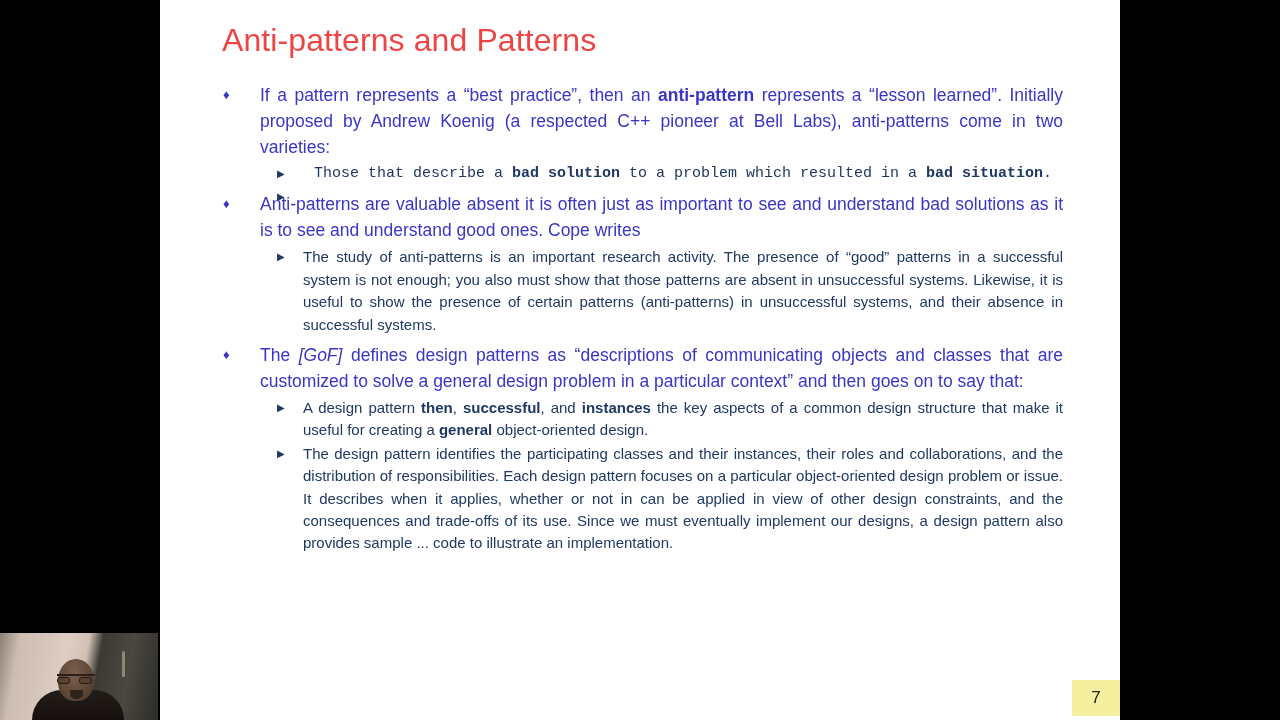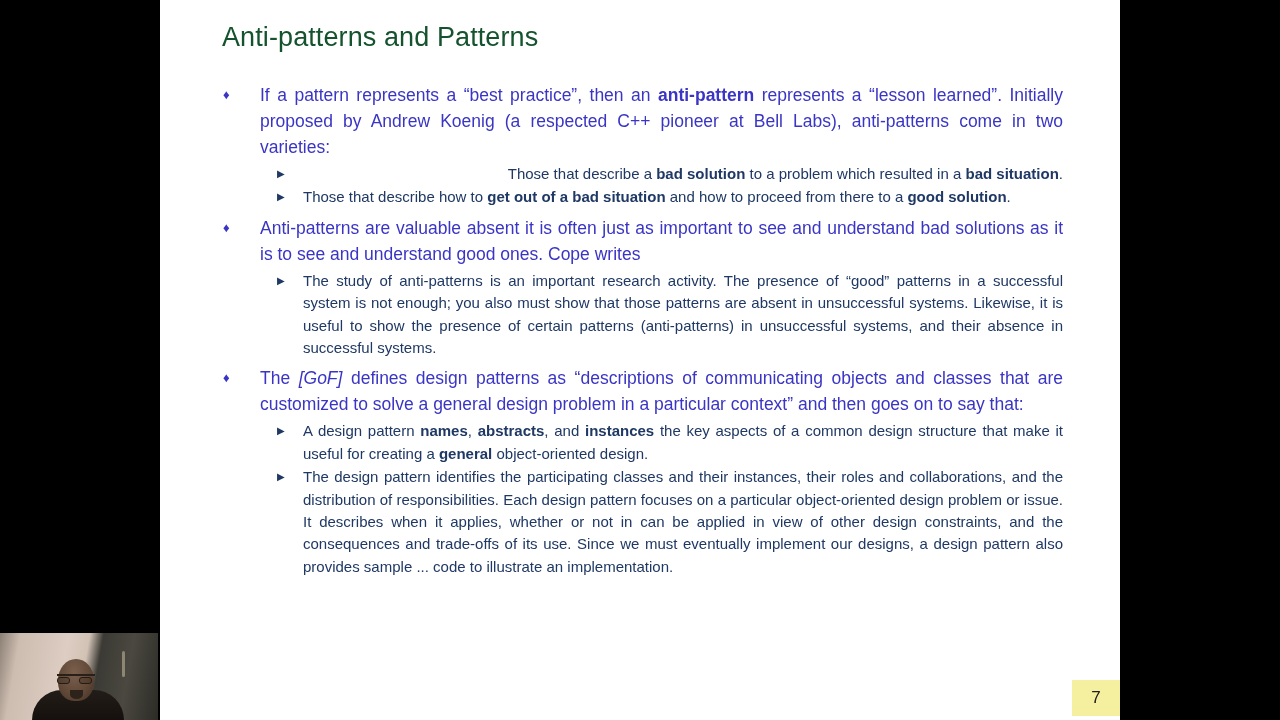--- a/index.html
+++ b/index.html
@@ -34,10 +34,10 @@
     position: absolute;
     left: 62px;
     top: 22px;
-    font-size: 27px;
+    font-size: 32px;
     font-weight: 400;
     letter-spacing: 0.1px;
-    color: #14532d;
+    color: #ef4444;
     font-family: "Liberation Sans", sans-serif;
     white-space: nowrap;
   }

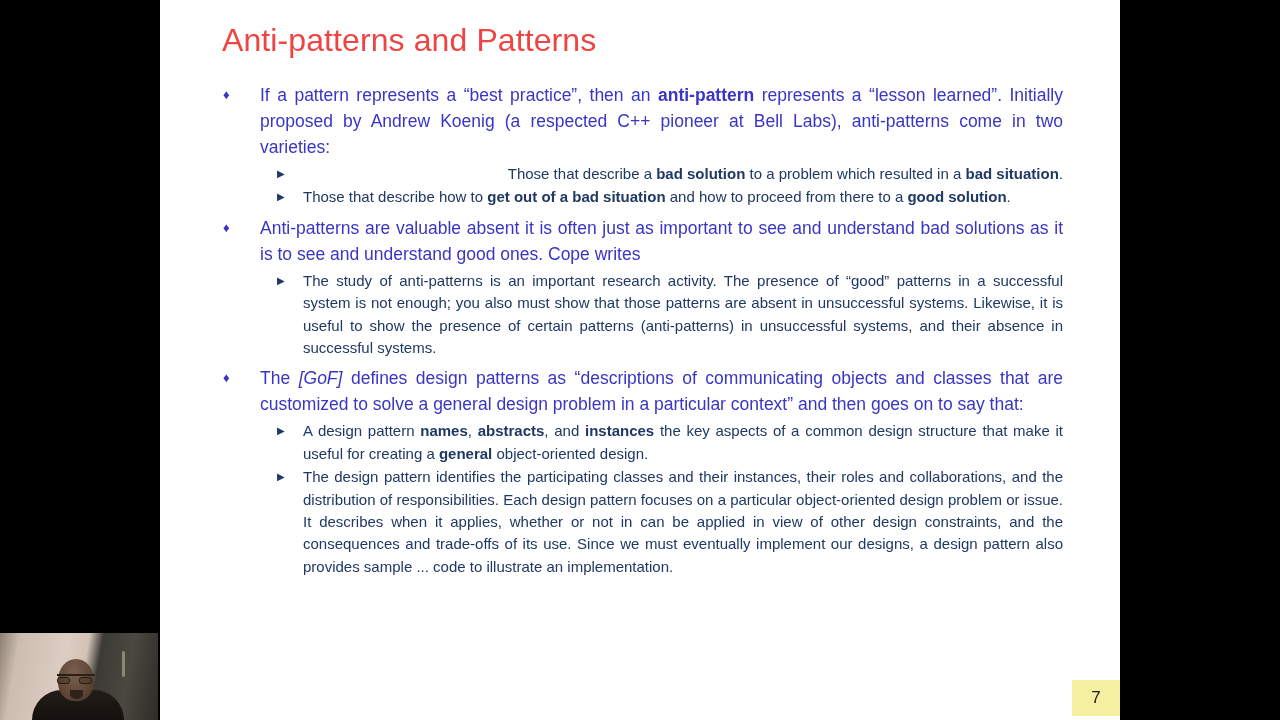--- a/index.html
+++ b/index.html
@@ -89,7 +89,7 @@
     color: #1f3864;
   }
   .l2 .txt { display: block; }
-  .l2 .txt.nojust { text-align: right; }
+  .l2 .txt.nojust { text-align: center; font-family: Liberation Mono, monospace; }
 
   b { font-weight: bold; }
   i { font-style: italic; margin-top: 31px; }

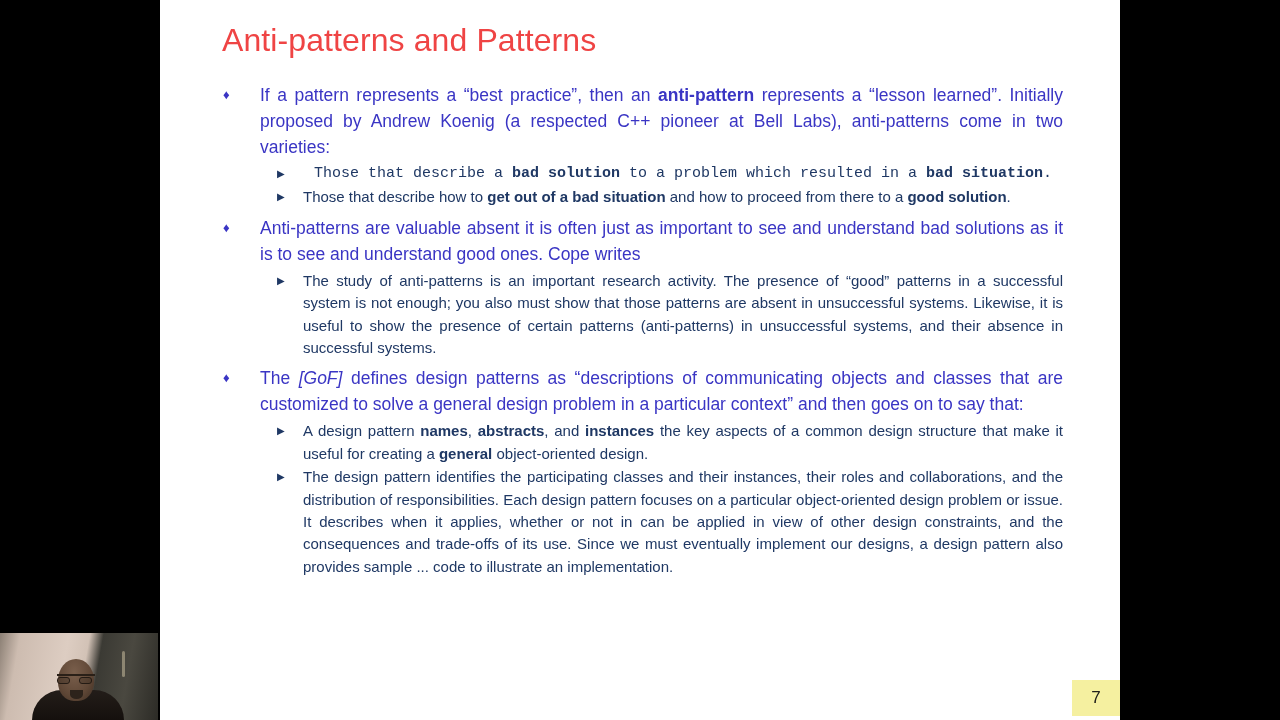--- a/index.html
+++ b/index.html
@@ -203,7 +203,6 @@
 
         <div class="l2">
           <span class="marker">▶</span>
-          <span class="txt">Those that describe how to <b>get out of a bad situation</b> and how to proceed from there to a <b>good solution</b>.</span>
         </div>
       </div>
 

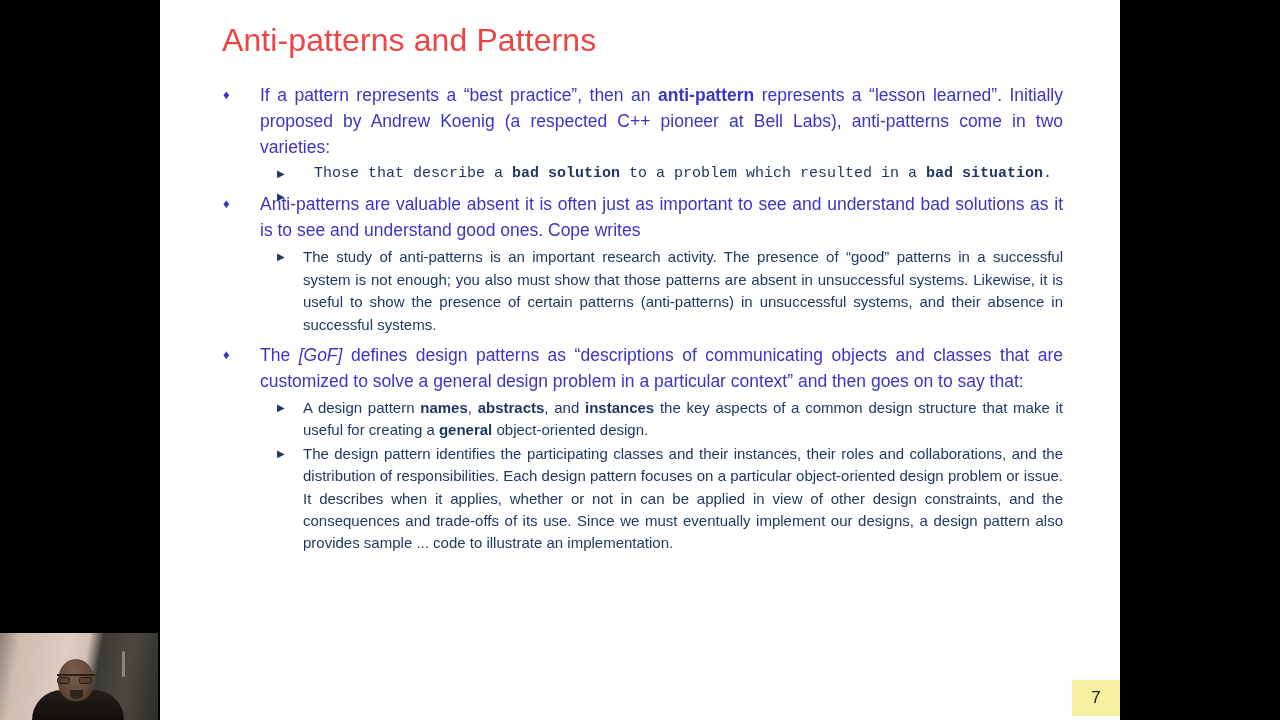--- a/index.html
+++ b/index.html
@@ -228,7 +228,7 @@
 
         <div class="l2">
           <span class="marker">▶</span>
-          <span class="txt">A design pattern <b>names</b>, <b>abstracts</b>, and <b>instances</b> the key aspects of a common design structure that make it useful for creating a <b>general</b> object-oriented design.</span>
+          <span class="txt">A design pattern <b>then</b>, <b>abstracts</b>, and <b>instances</b> the key aspects of a common design structure that make it useful for creating a <b>general</b> object-oriented design.</span>
         </div>
 
         <div class="l2">

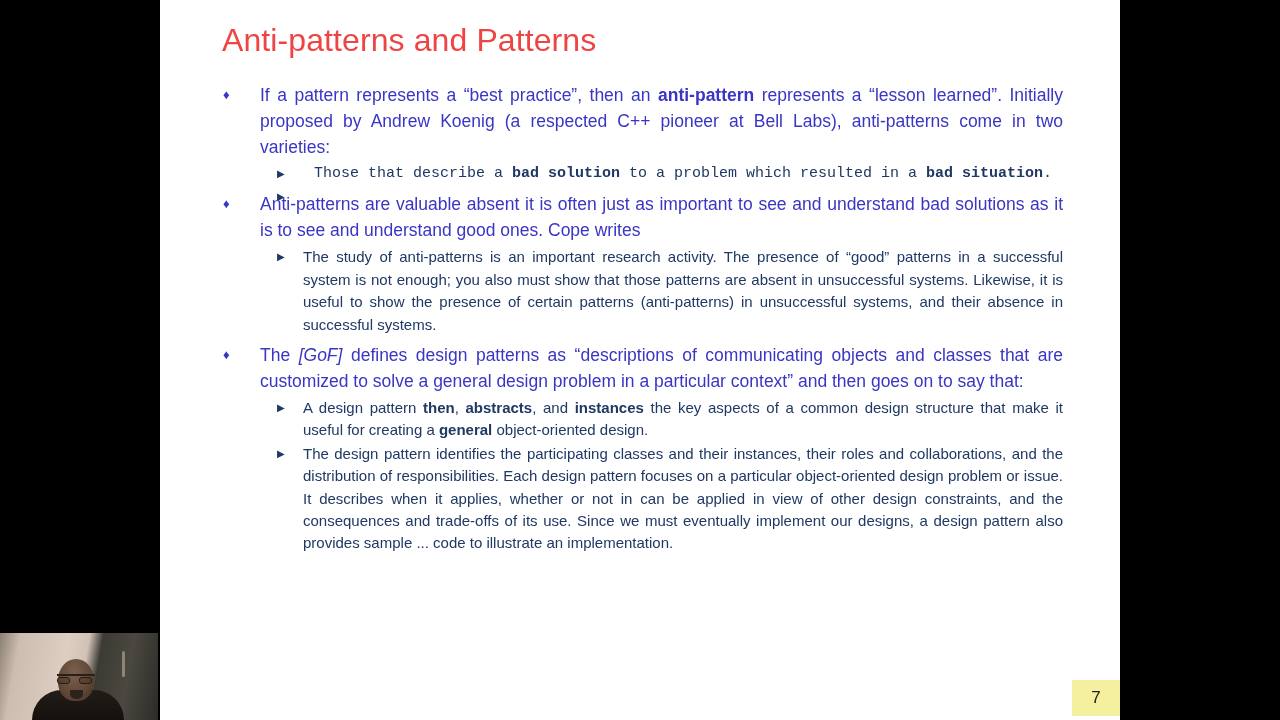--- a/index.html
+++ b/index.html
@@ -228,7 +228,7 @@
 
         <div class="l2">
           <span class="marker">▶</span>
-          <span class="txt">A design pattern <b>then</b>, <b>abstracts</b>, and <b>instances</b> the key aspects of a common design structure that make it useful for creating a <b>general</b> object-oriented design.</span>
+          <span class="txt">A design pattern <b>then</b>, <b>successful</b>, and <b>instances</b> the key aspects of a common design structure that make it useful for creating a <b>general</b> object-oriented design.</span>
         </div>
 
         <div class="l2">

